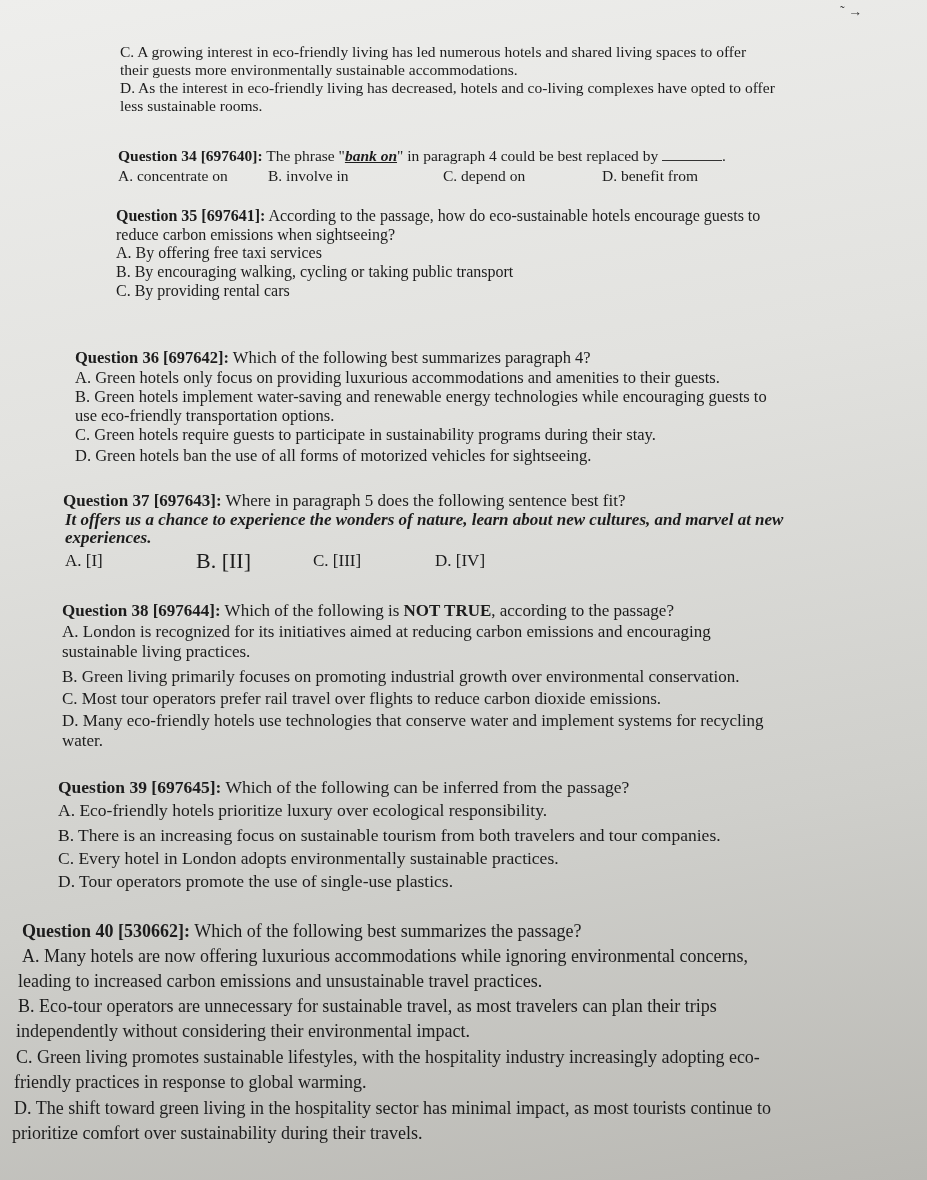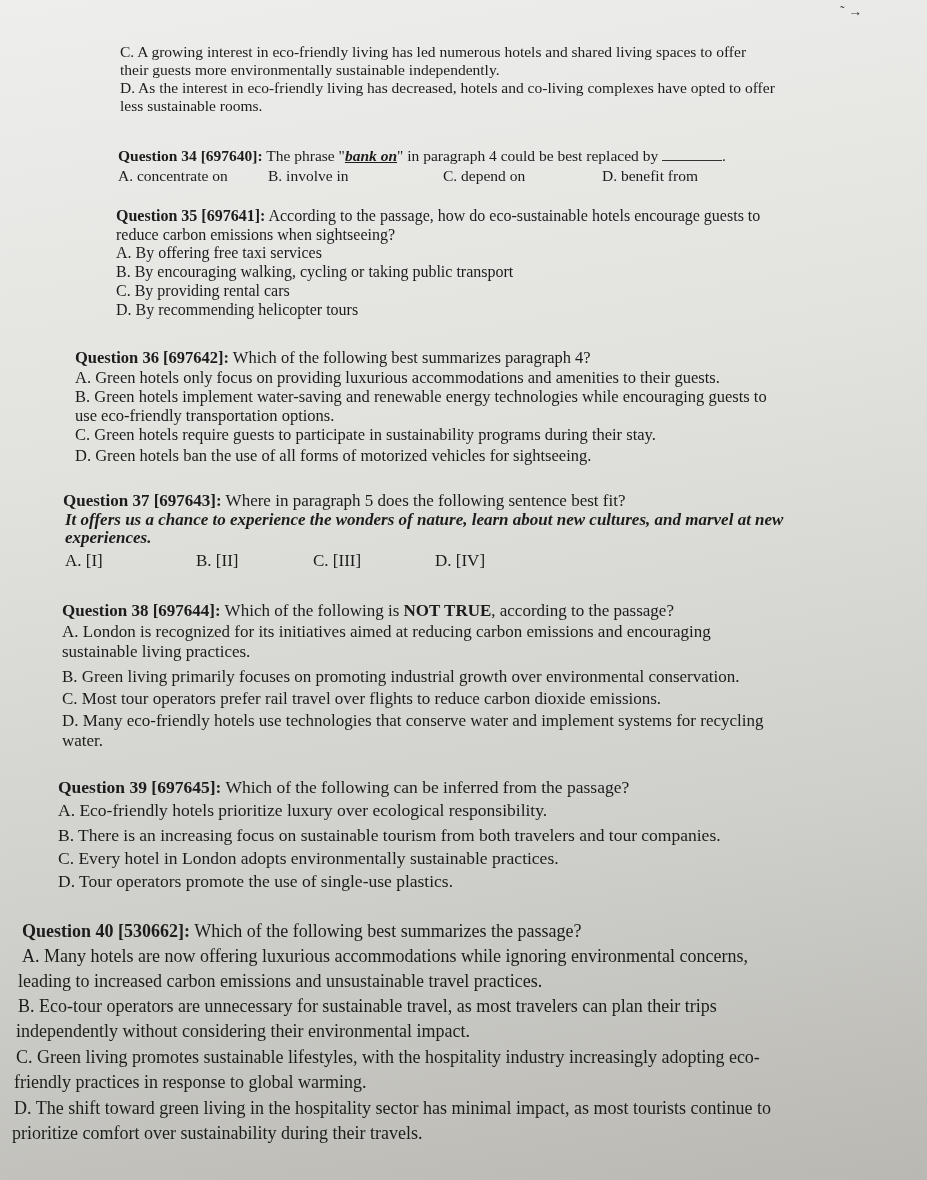--- a/index.html
+++ b/index.html
@@ -26,7 +26,7 @@
   <div class="marks">˜ →</div>
 
   <div class="line opt" style="left:120px;top:42px;font-size:15.5px;">C. A growing interest in eco-friendly living has led numerous hotels and shared living spaces to offer</div>
-  <div class="line opt" style="left:120px;top:60px;font-size:15.5px;">their guests more environmentally sustainable independently.</div>
+  <div class="line opt" style="left:120px;top:60px;font-size:15.5px;">their guests more environmentally sustainable accommodations.</div>
   <div class="line opt" style="left:120px;top:78px;font-size:15.5px;">D. As the interest in eco-friendly living has decreased, hotels and co-living complexes have opted to offer</div>
   <div class="line opt" style="left:120px;top:96px;font-size:15.5px;">less sustainable rooms.</div>
 

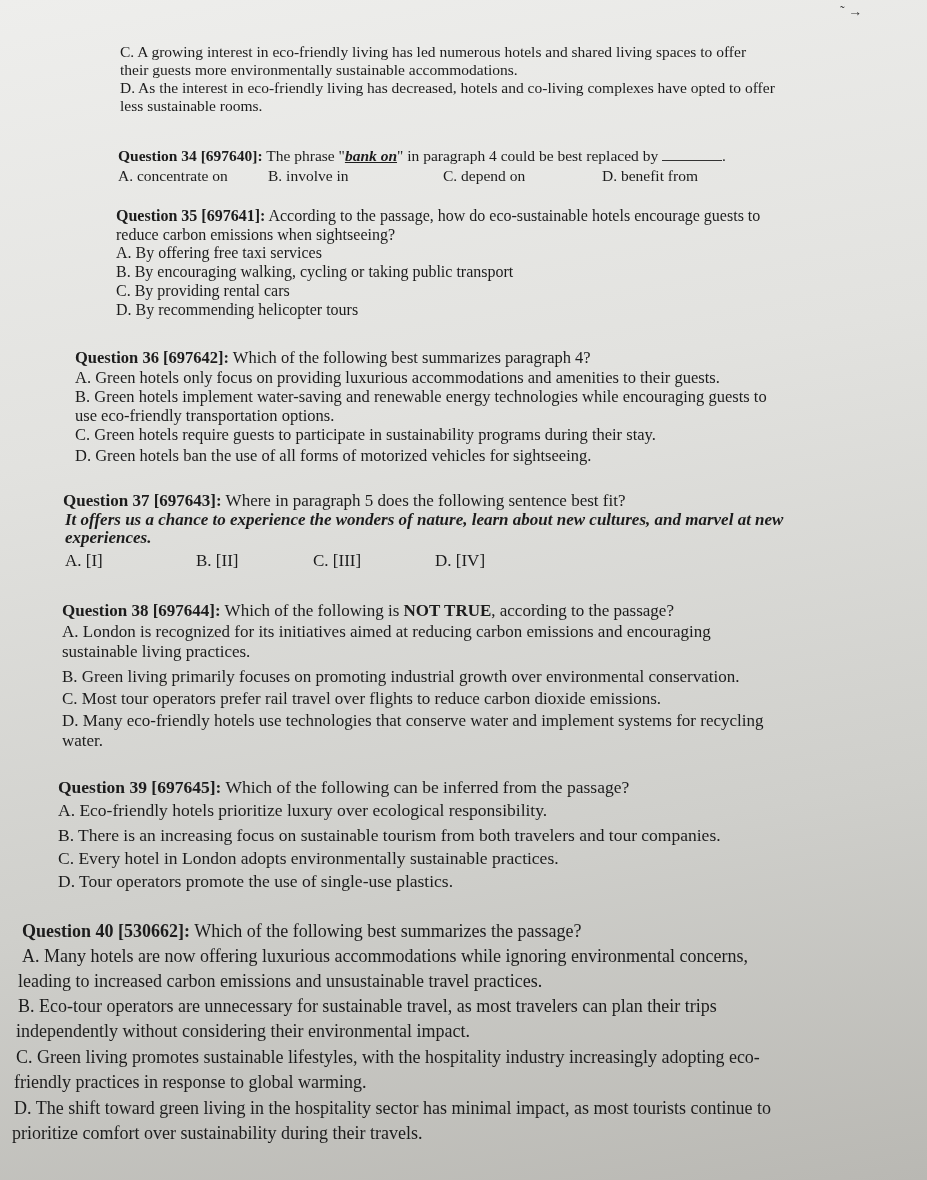--- a/index.html
+++ b/index.html
@@ -45,7 +45,6 @@
   <div class="line opt" style="left:116px;top:243px;font-size:16px;">A. By offering free taxi services</div>
   <div class="line opt" style="left:116px;top:262px;font-size:16px;">B. By encouraging walking, cycling or taking public transport</div>
   <div class="line opt" style="left:116px;top:281px;font-size:16px;">C. By providing rental cars</div>
-  <div class="line opt" style="left:116px;top:300px;font-size:16px;">D. By recommending helicopter tours</div>
 
   <div class="line q-title" style="left:75px;top:348px;font-size:16.5px;">
     <b>Question 36 [697642]:</b><span> Which of the following best summarizes paragraph 4?</span>

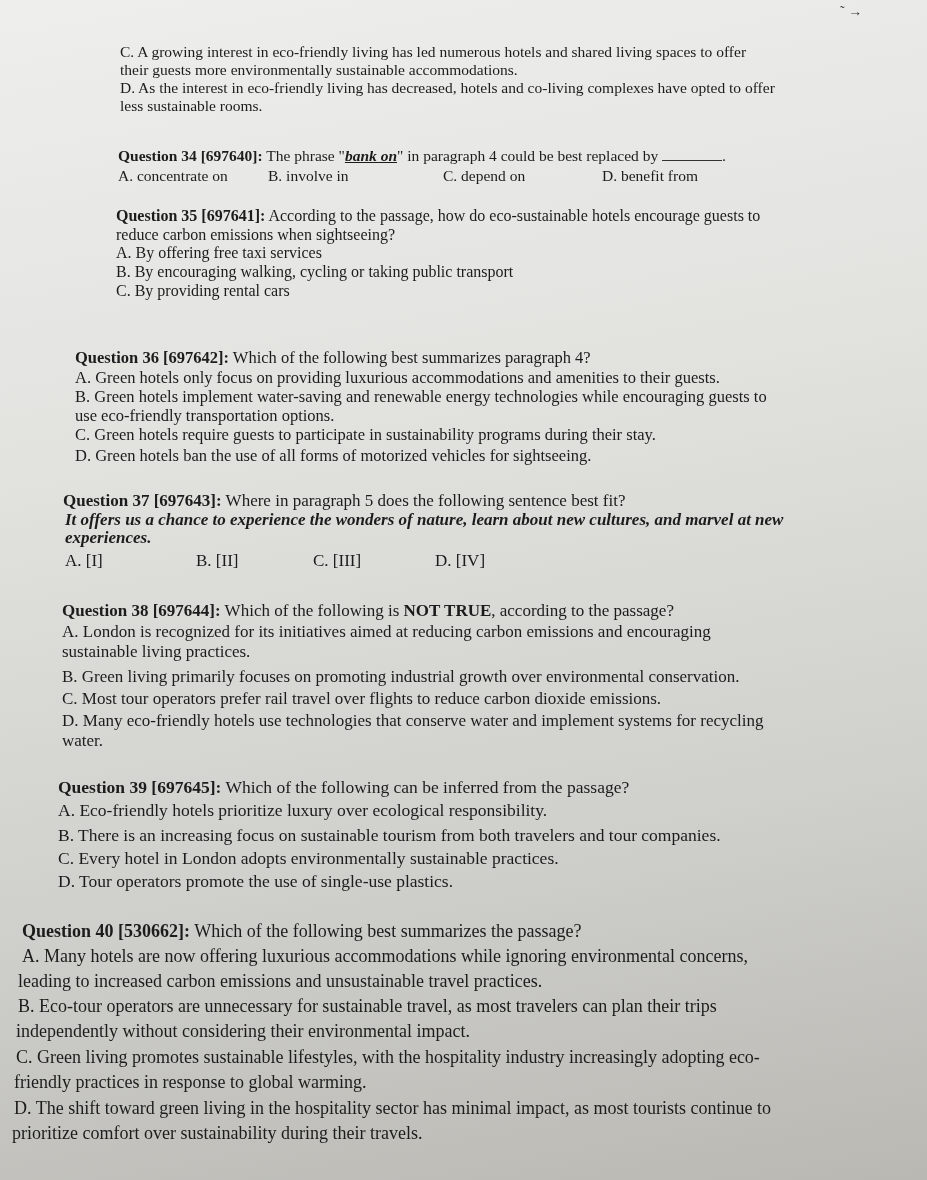--- a/index.html
+++ b/index.html
@@ -61,7 +61,7 @@
   <div class="line italic-bold" style="left:65px;top:510px;font-size:17px;">It offers us a chance to experience the wonders of nature, learn about new cultures, and marvel at new</div>
   <div class="line italic-bold" style="left:65px;top:528px;font-size:17px;">experiences.</div>
   <div class="line opt" style="left:65px;top:551px;font-size:17px;">A. [I]</div>
-  <div class="line opt" style="left:196px;top:551px;font-size:17px;">B. [II]</div>
+  <div class="line opt" style="left:196px;top:551px;font-size:22px;">B. [II]</div>
   <div class="line opt" style="left:313px;top:551px;font-size:17px;">C. [III]</div>
   <div class="line opt" style="left:435px;top:551px;font-size:17px;">D. [IV]</div>
 

